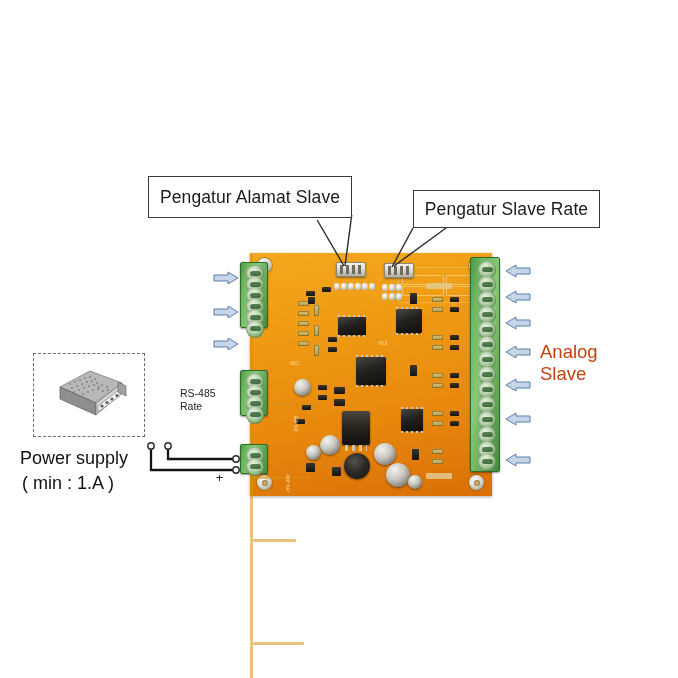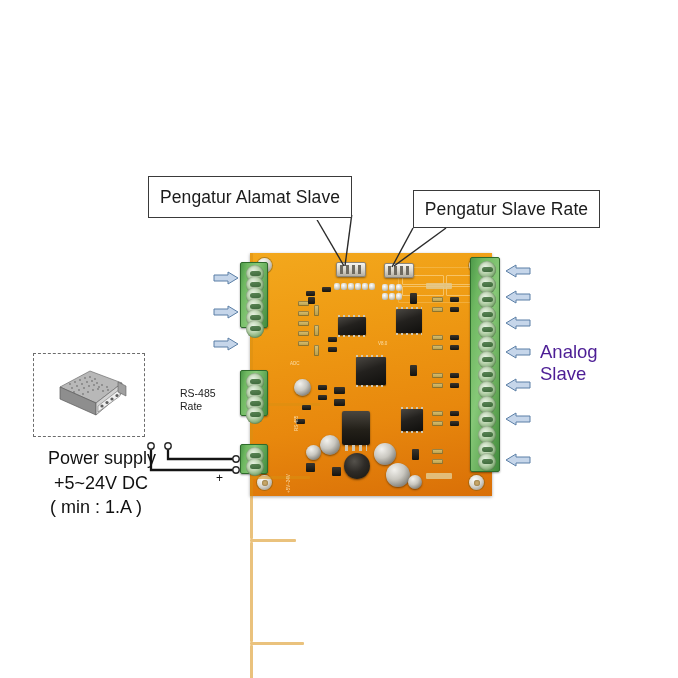--- a/index.html
+++ b/index.html
@@ -18,7 +18,7 @@
   #callout-baud{left:413px;top:190px;width:187px;height:38px;}
 
   
-  .plainlabel{position:absolute;color:#4c1d95;}
+  .plainlabel{position:absolute;color:#c2410c;}
   #label-analog{left:540px;top:341px;font-size:18.5px;line-height:22px;}
   #label-rs485{left:180px;top:387px;font-size:10.5px;line-height:12.5px;color:#222;}
   #label-power{left:20px;top:446px;font-size:18px;line-height:24.5px;color:#111;margin-left:28px;}

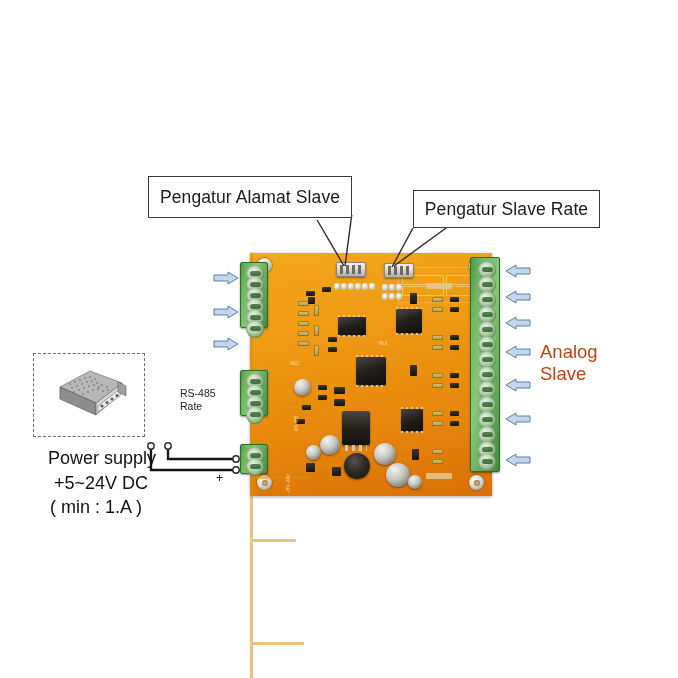--- a/index.html
+++ b/index.html
@@ -21,7 +21,7 @@
   .plainlabel{position:absolute;color:#c2410c;}
   #label-analog{left:540px;top:341px;font-size:18.5px;line-height:22px;}
   #label-rs485{left:180px;top:387px;font-size:10.5px;line-height:12.5px;color:#222;}
-  #label-power{left:20px;top:446px;font-size:18px;line-height:24.5px;color:#111;margin-left:28px;}
+  #label-power{left:20px;top:446px;font-size:18px;line-height:24.5px;color:#111;}
   #label-plus{left:216px;top:471px;font-size:12px;color:#111;}
 
   

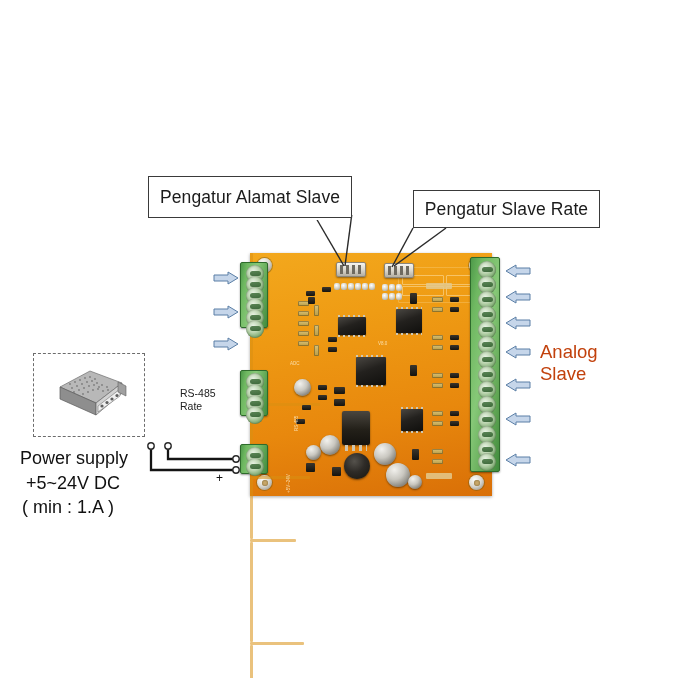--- a/index.html
+++ b/index.html
@@ -471,7 +471,6 @@
 
   <div class="plainlabel" id="label-power">
     <div>Power supply</div>
-    <div style="padding-left:6px;">+5~24V DC</div>
     <div style="padding-left:2px;">( min : 1.A )</div>
   </div>
 

